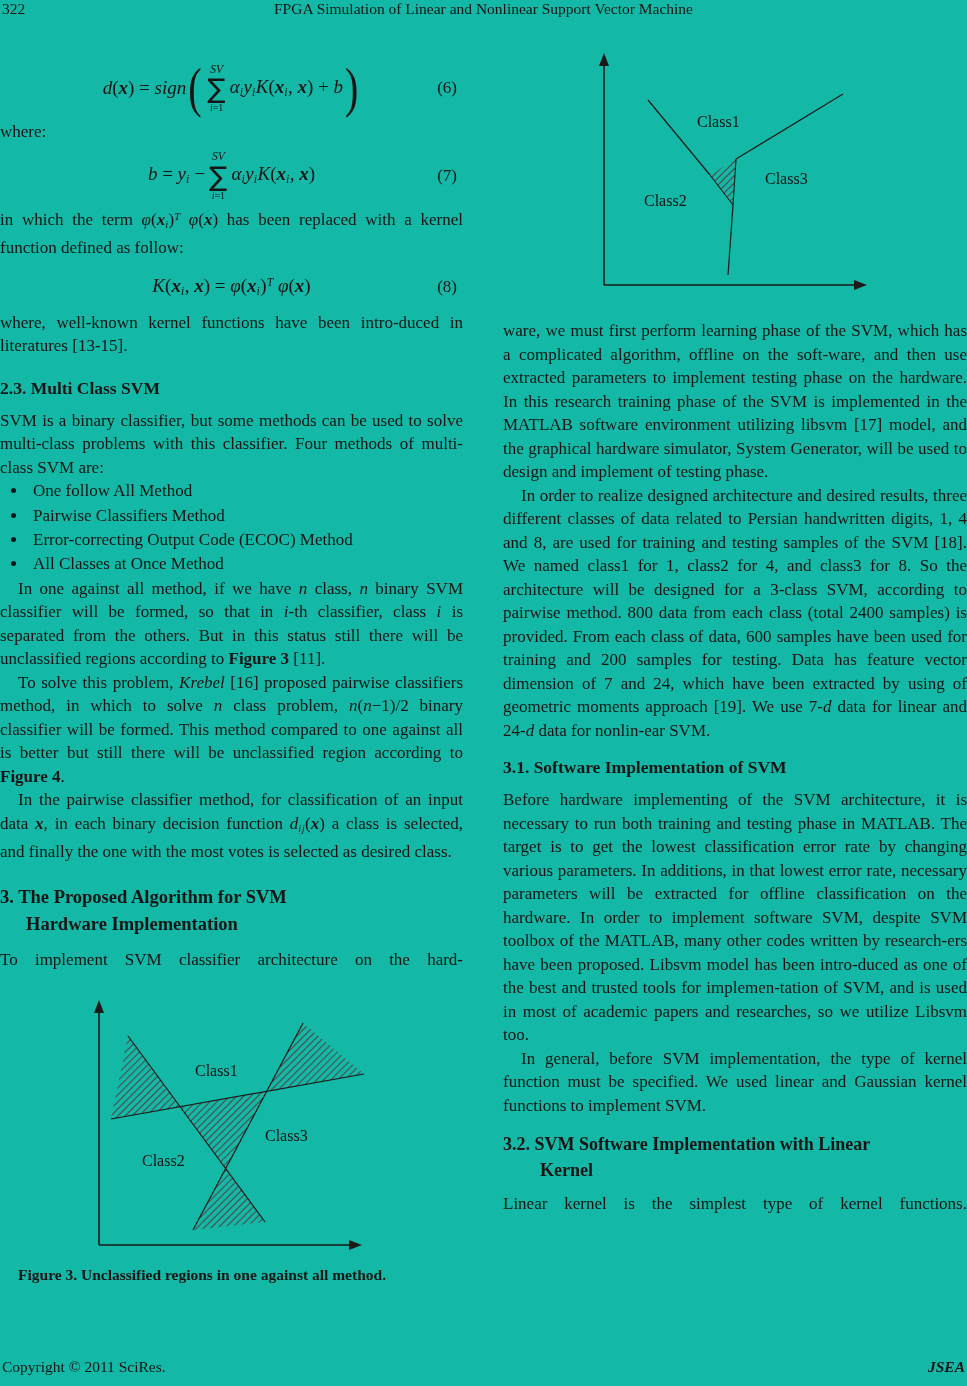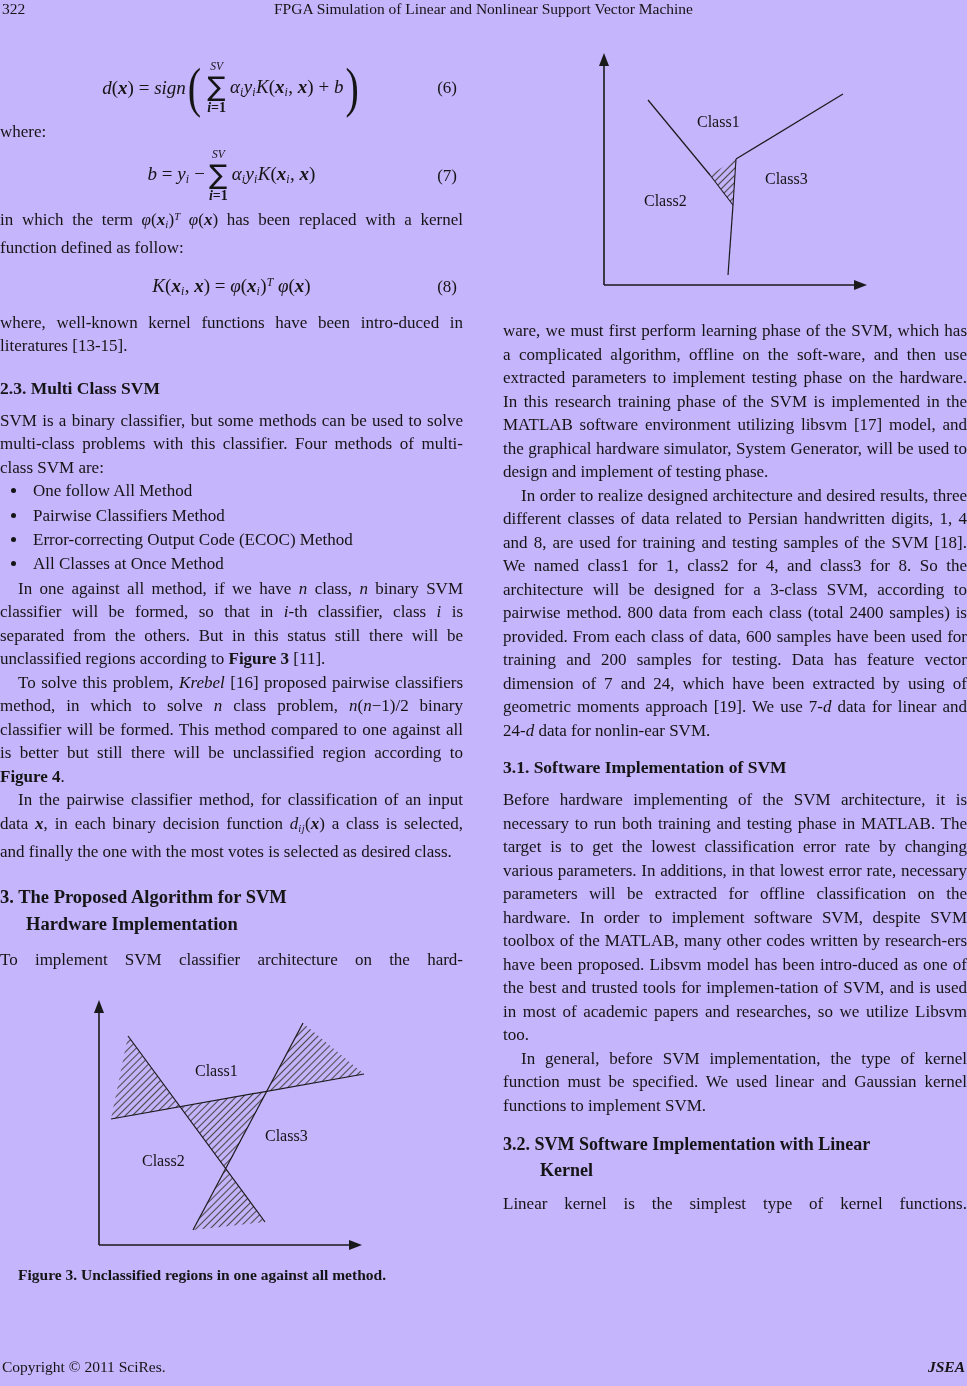--- a/index.html
+++ b/index.html
@@ -6,7 +6,7 @@
   .page{
     position:relative;
     width:967px;height:1386px;
-    background:#c4b5fd;
+    background:#14b8a6;
     color:#151515;
     font-family:"Liberation Serif","DejaVu Serif",serif;
     font-size:17px;

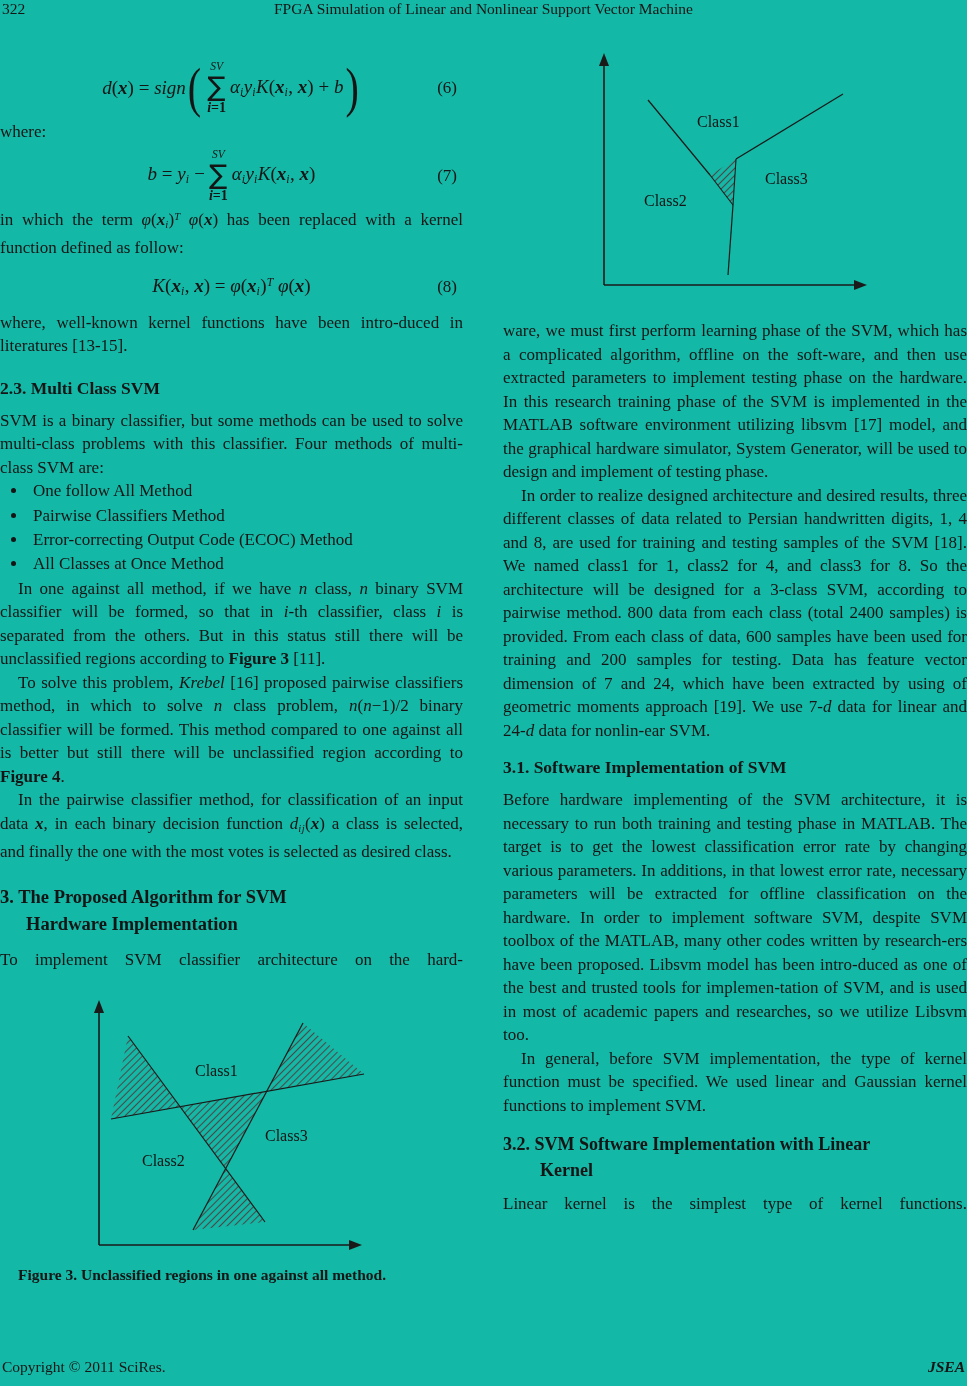--- a/index.html
+++ b/index.html
@@ -46,7 +46,7 @@
   .sum{display:inline-flex;flex-direction:column;align-items:center;margin:0 4px;justify-content:flex-end;}
   .sum .top{font-size:11.5px;font-style:italic;line-height:1.1;}
   .sum .sym{font-size:27px;line-height:1.0;font-family:"DejaVu Sans",sans-serif;}
-  .sum .bot{font-size:14px;line-height:1.1;font-weight:bold;}
+  .sum .bot{font-size:10px;line-height:1.1;}
   
   .figure{margin:0;}
   .fig3-svg{margin-top:26px;}

